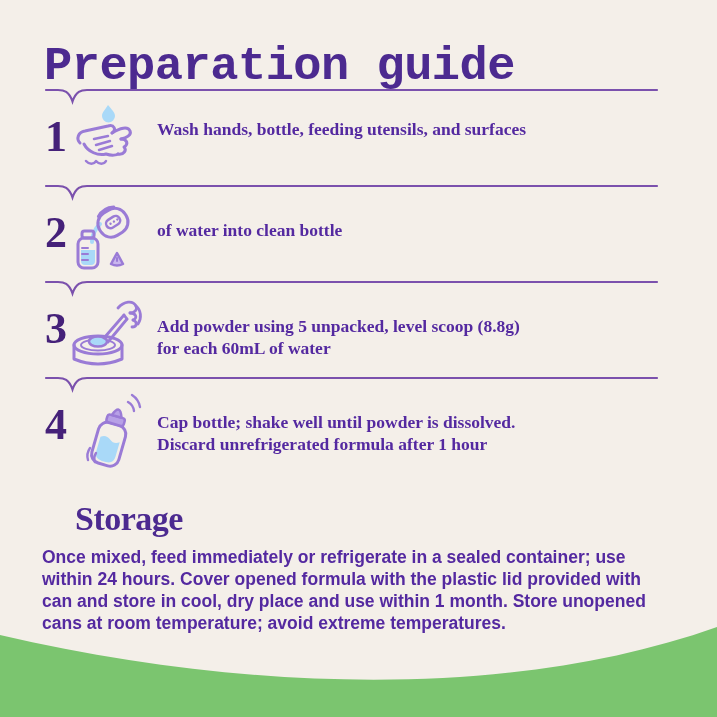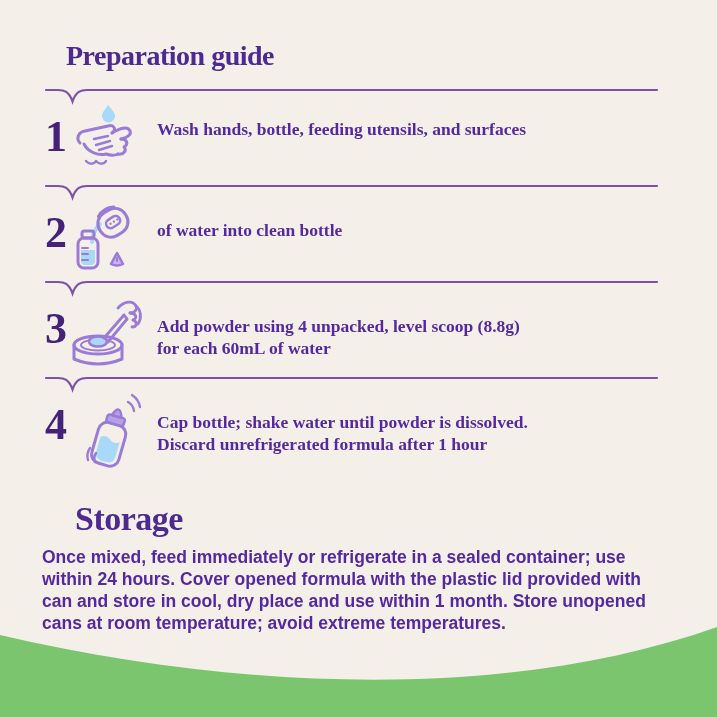--- a/index.html
+++ b/index.html
@@ -20,9 +20,9 @@
     background:var(--bg);overflow:hidden;
   }
   .page-title{
-    position:absolute;left:66px;top:40px;
-    font-family:Liberation Serif, serif;
-    font-weight:700;font-size:28px;letter-spacing:-0.5px;
+    position:absolute;left:44px;top:40px;
+    font-family:Liberation Mono, monospace;
+    font-weight:700;font-size:47px;letter-spacing:-0.5px;
     color:var(--purple-heading);white-space:nowrap;
   }
   .divider{position:absolute;left:0;width:717px;height:18px;

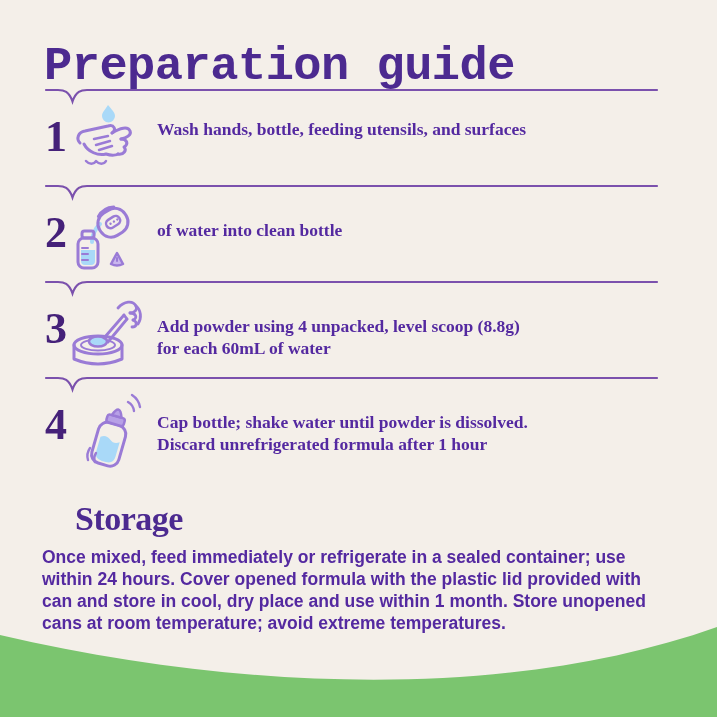--- a/index.html
+++ b/index.html
@@ -150,7 +150,7 @@
     </svg>
   </div>
   <div class="step-text" style="top:316px">
-    <div>Add powder using 4 unpacked, level scoop (8.8g)</div>
+    <div>Add powder using 5 unpacked, level scoop (8.8g)</div>
     <div>for each 60mL of water</div>
   </div>
 

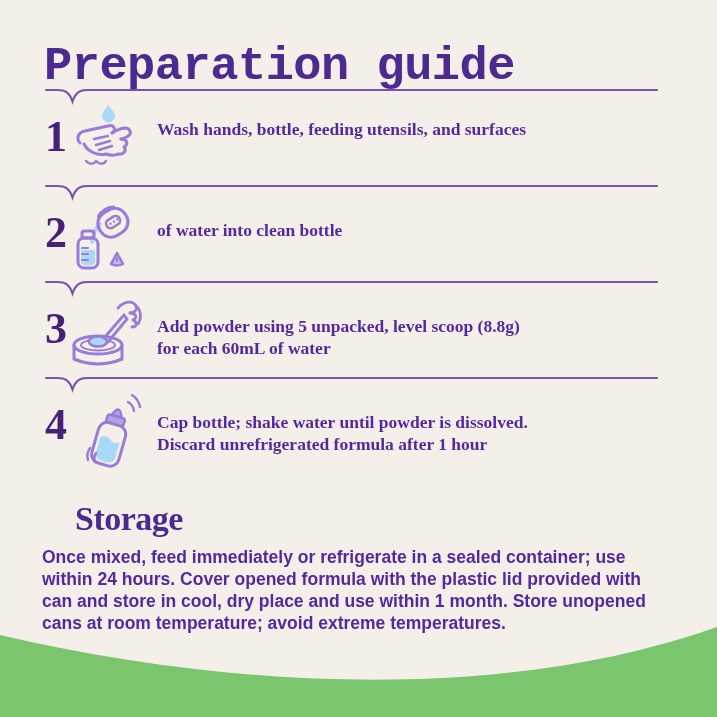--- a/index.html
+++ b/index.html
@@ -172,7 +172,7 @@
     </svg>
   </div>
   <div class="step-text" style="top:412px">
-    <div>Cap bottle; shake water until powder is dissolved.</div>
+    <div>Cap bottle; shake well until powder is dissolved.</div>
     <div>Discard unrefrigerated formula after 1 hour</div>
   </div>
 

